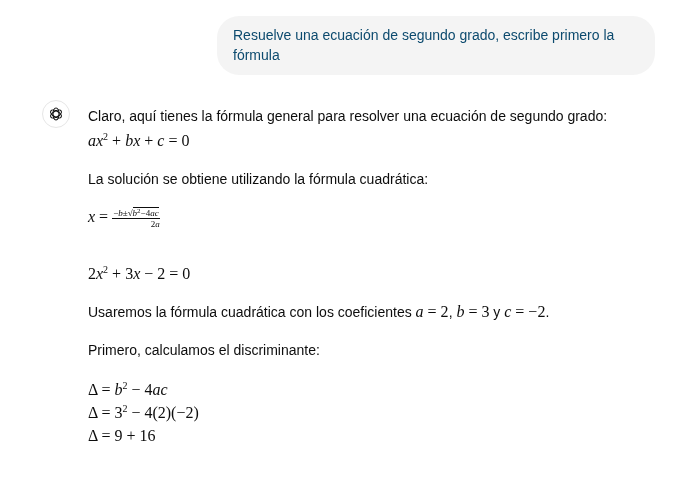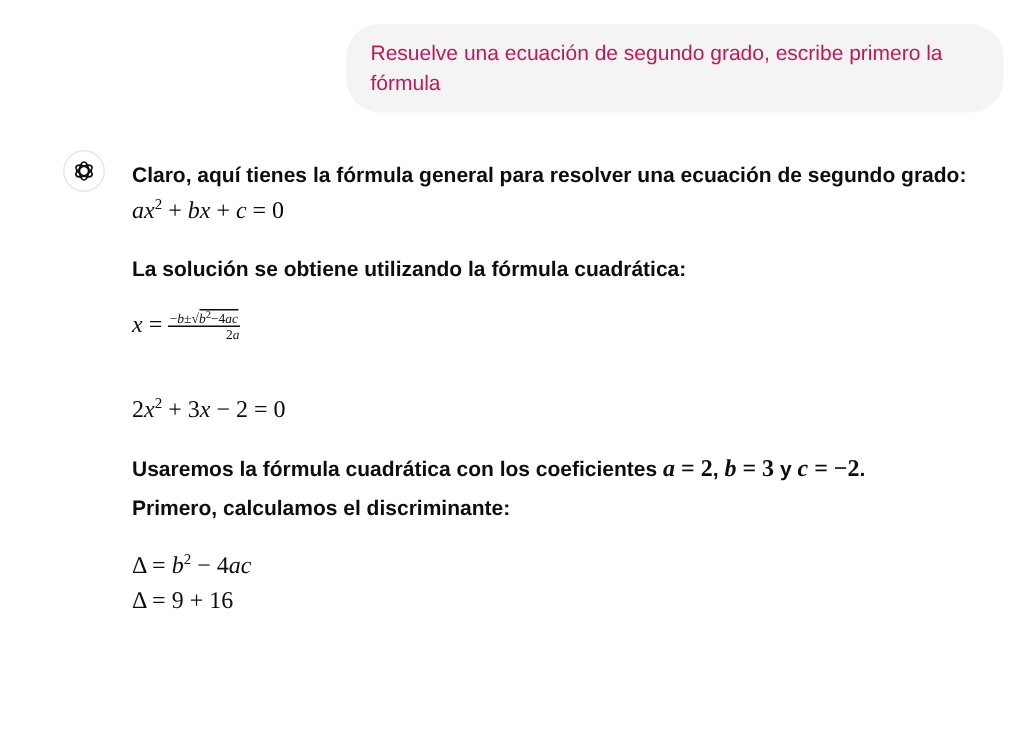--- a/index.html
+++ b/index.html
@@ -12,13 +12,13 @@
   }
   .user-bubble {
     position: absolute;
-    left: 231px; top: 16px;
+    left: 217px; top: 16px;
     width: 438px; box-sizing: border-box;
     background: #f4f4f4;
     border-radius: 22px;
     padding: 9px 20px 10px 16px;
     font-size: 14px; line-height: 20px;
-    color: #be185d;
+    color: #0c4a6e;
   }
   .avatar {
     position: absolute;

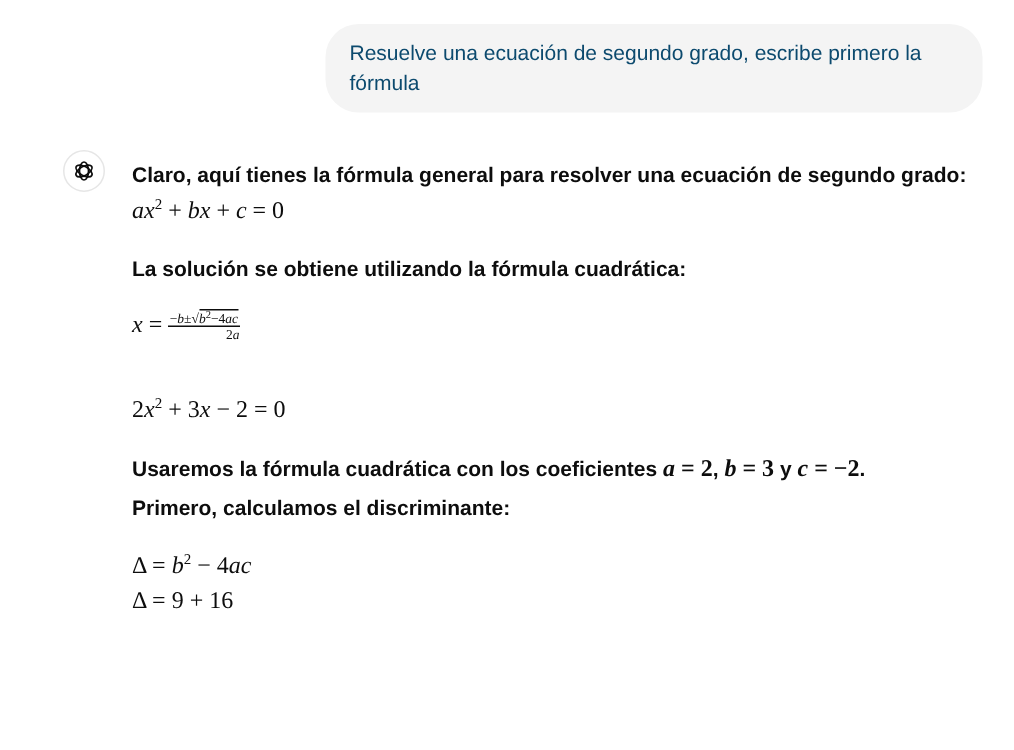--- a/index.html
+++ b/index.html
@@ -36,7 +36,7 @@
     width: 570px;
     font-size: 14px; line-height: 24px;
   }
-  .p { margin: 0; font-weight: bold; }
+  .p { margin: 0; }
   .math {
     font-family: "Liberation Serif", "DejaVu Serif", serif;
     font-style: italic;

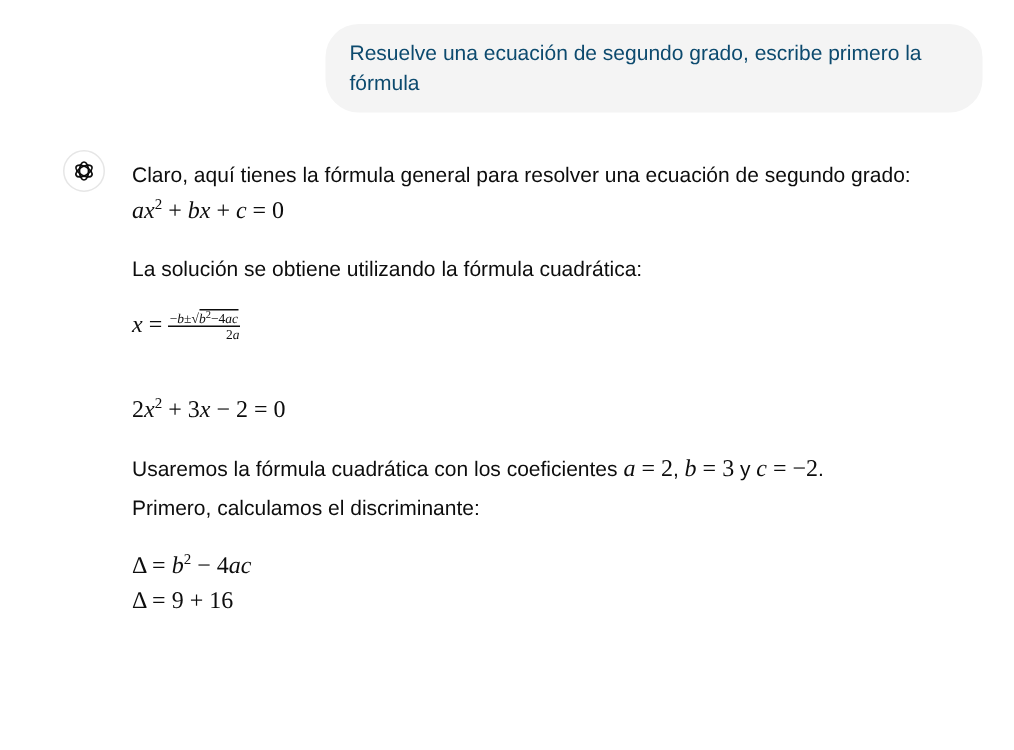--- a/index.html
+++ b/index.html
@@ -96,7 +96,7 @@
     <span>Usaremos la fórmula cuadrática con los coeficientes </span><span class="math">a <span class="up">= 2</span></span>, <span class="math">b <span class="up">= 3</span></span> y <span class="math">c <span class="up">= −2</span></span>.
   </p>
 
-  <p class="p" style="margin-top:1px">Primero, calculamos el discriminante:</p>
+  <p class="p" style="margin-top:14px">Primero, calculamos el discriminante:</p>
 
   <div class="block math" style="margin-top:16px; line-height:23px">
     <div><span class="up">Δ =</span> b<sup class="up">2</sup> <span class="up">− 4</span>ac</div>

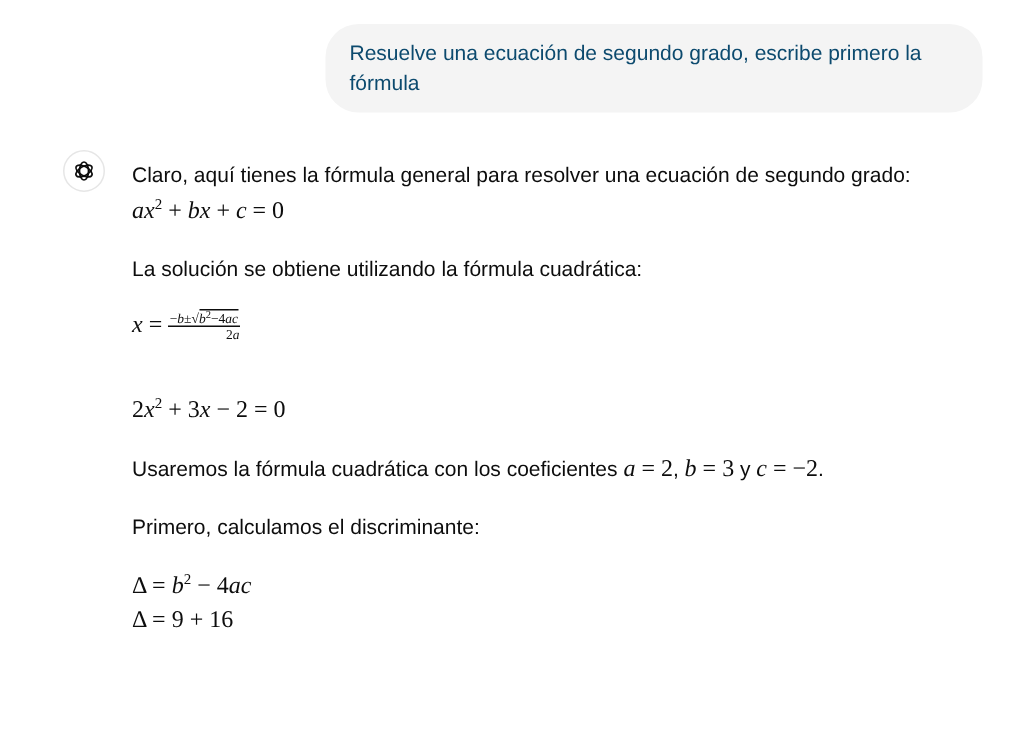--- a/index.html
+++ b/index.html
@@ -100,6 +100,7 @@
 
   <div class="block math" style="margin-top:16px; line-height:23px">
     <div><span class="up">Δ =</span> b<sup class="up">2</sup> <span class="up">− 4</span>ac</div>
+    <div><span class="up">Δ = 3</span><sup class="up">2</sup> <span class="up">− 4(2)(−2)</span></div>
     <div><span class="up">Δ = 9 + 16</span></div>
   </div>
 </div>

